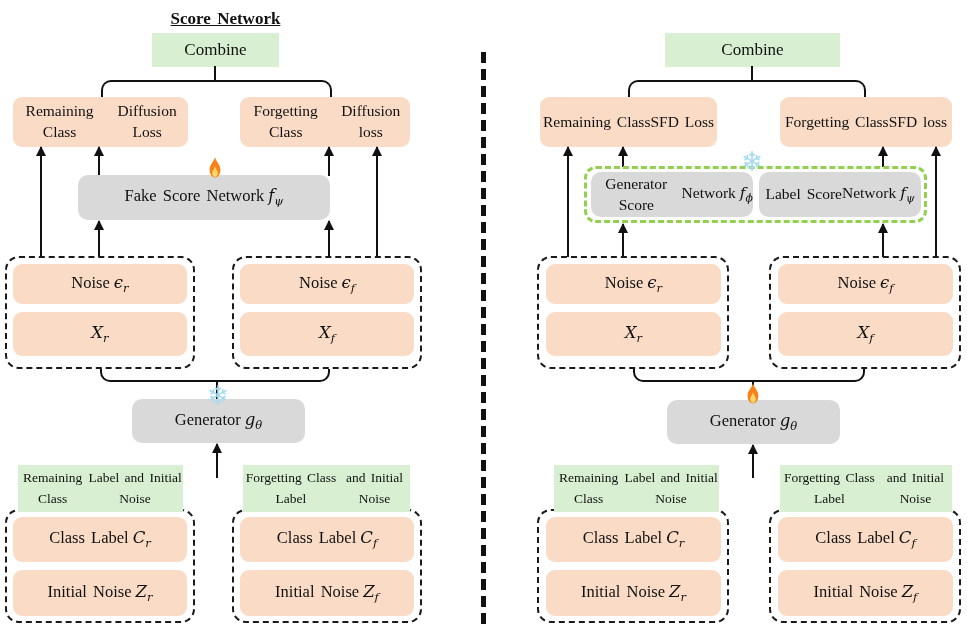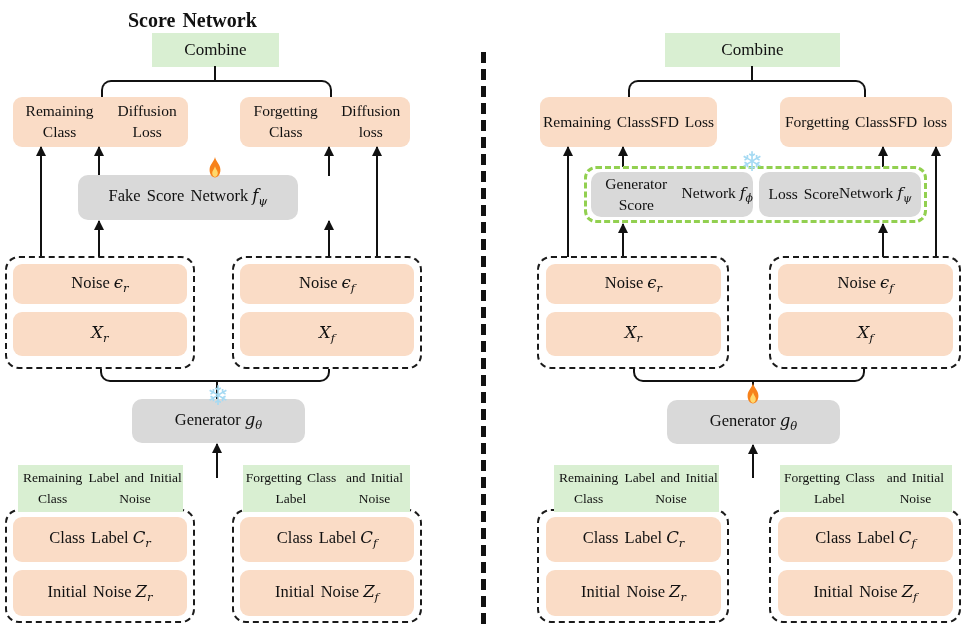--- a/index.html
+++ b/index.html
@@ -17,7 +17,7 @@
   .grayb{background:var(--gray);border-radius:10px;}
   .dashc{border:2px dashed #1a1a1a;border-radius:14px;z-index:1;}
   .gdash{border:3px dashed var(--gdash);border-radius:12px;z-index:1;}
-  .title{font-weight:bold;font-size:20px;text-align:left;}
+  .title{font-weight:bold;font-size:17px;text-align:center;text-decoration:underline;}
   .t17{font-size:17px;} .t16{font-size:16.5px;} .t15{font-size:15.5px;}
   .hdr{font-size:13.5px;line-height:1.55;z-index:2;}
   .arr{width:2px;background:var(--ink);z-index:0;}

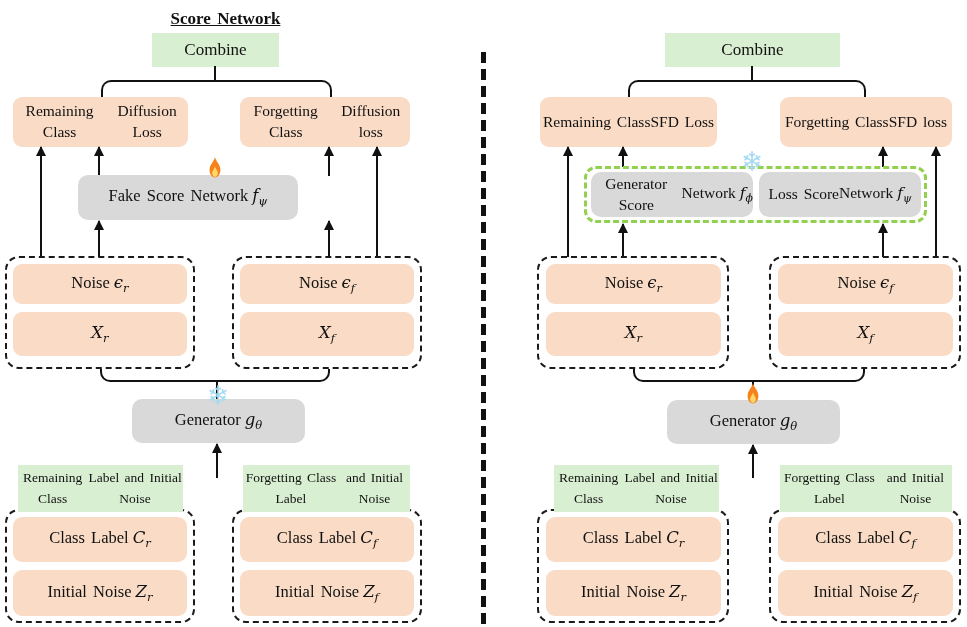--- a/index.html
+++ b/index.html
@@ -70,7 +70,7 @@
       <path d="M12 9.5 C 12.4 12 14.6 13.3 14.6 15.8 C 14.6 18 13.4 19.3 12 19.3 C 10.6 19.3 9.4 18 9.4 15.8 C 9.4 13.3 11.6 12 12 9.5 Z" fill="#ffd86c"></path>
     </svg>
   </div>
-  <div class="abs box grayb t16" style="left:78px;top:175px;width:220px;height:45px;">
+  <div class="abs box grayb t16" style="left:78px;top:175px;width:252px;height:45px;">
     <span><span>Fake Score Network</span><span class="mv">f</span><sub class="mvs">ψ</sub></span>
   </div>
 

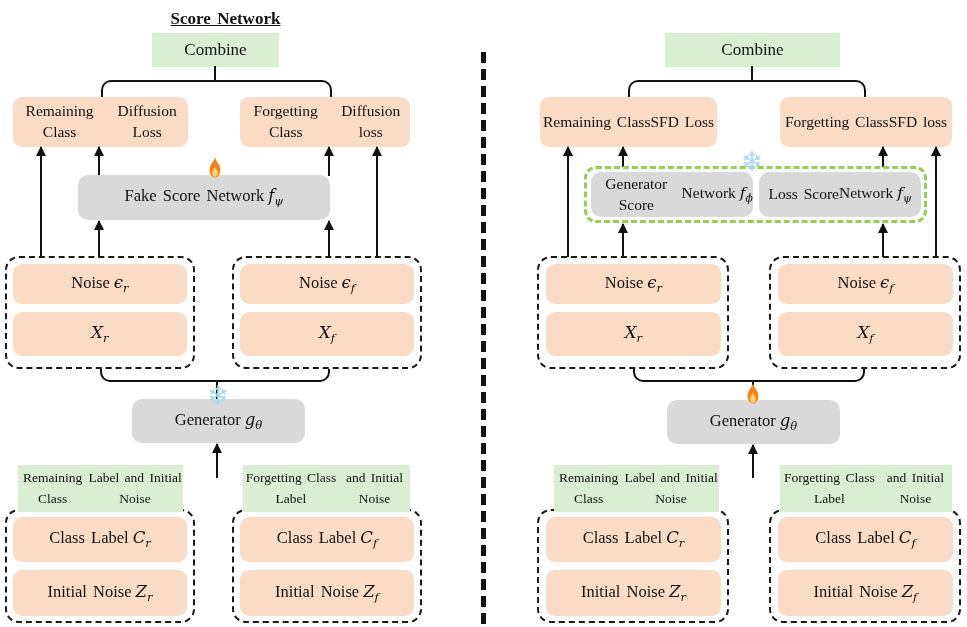--- a/index.html
+++ b/index.html
@@ -153,7 +153,7 @@
     <div><span>Network</span><span class="mv">f</span><sub class="mvs">ϕ</sub></div>
   </div>
   <div class="abs box col grayb t15" style="left:759px;top:172px;width:162px;height:45px;z-index:2;">
-    <div>Loss Score</div>
+    <div>Label Score</div>
     <div><span>Network</span><span class="mv">f</span><sub class="mvs">ψ</sub></div>
   </div>
 

